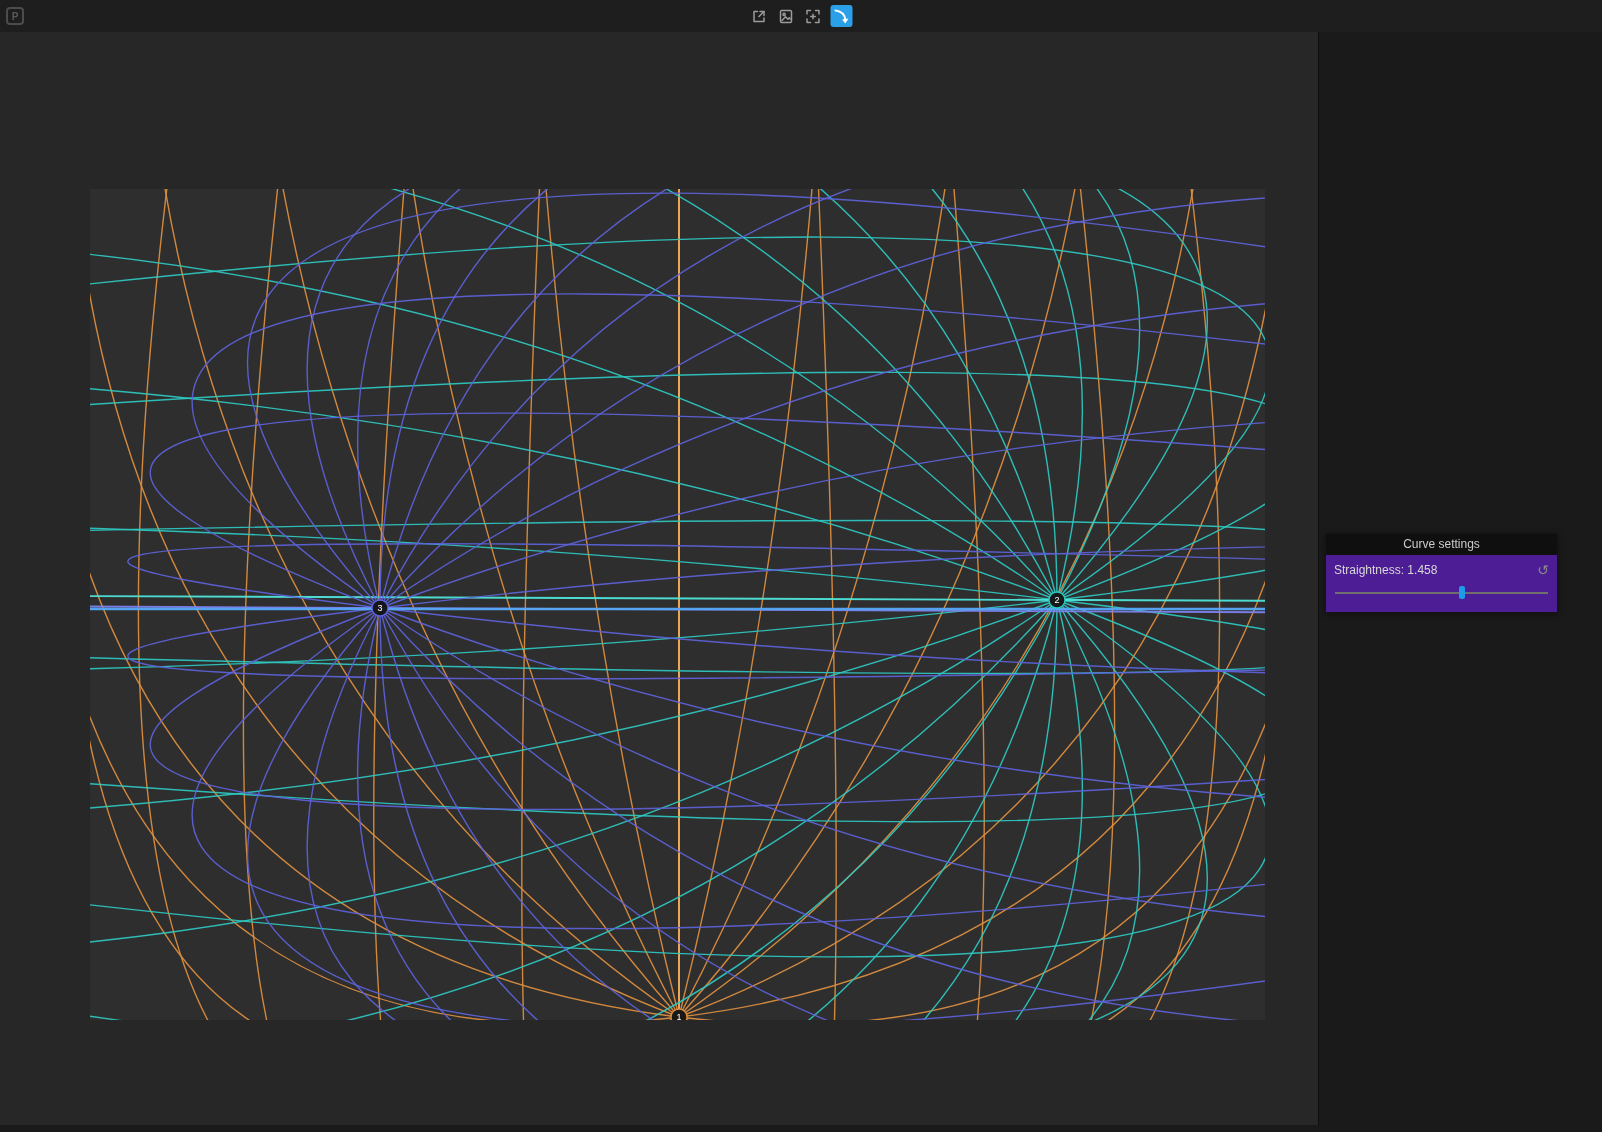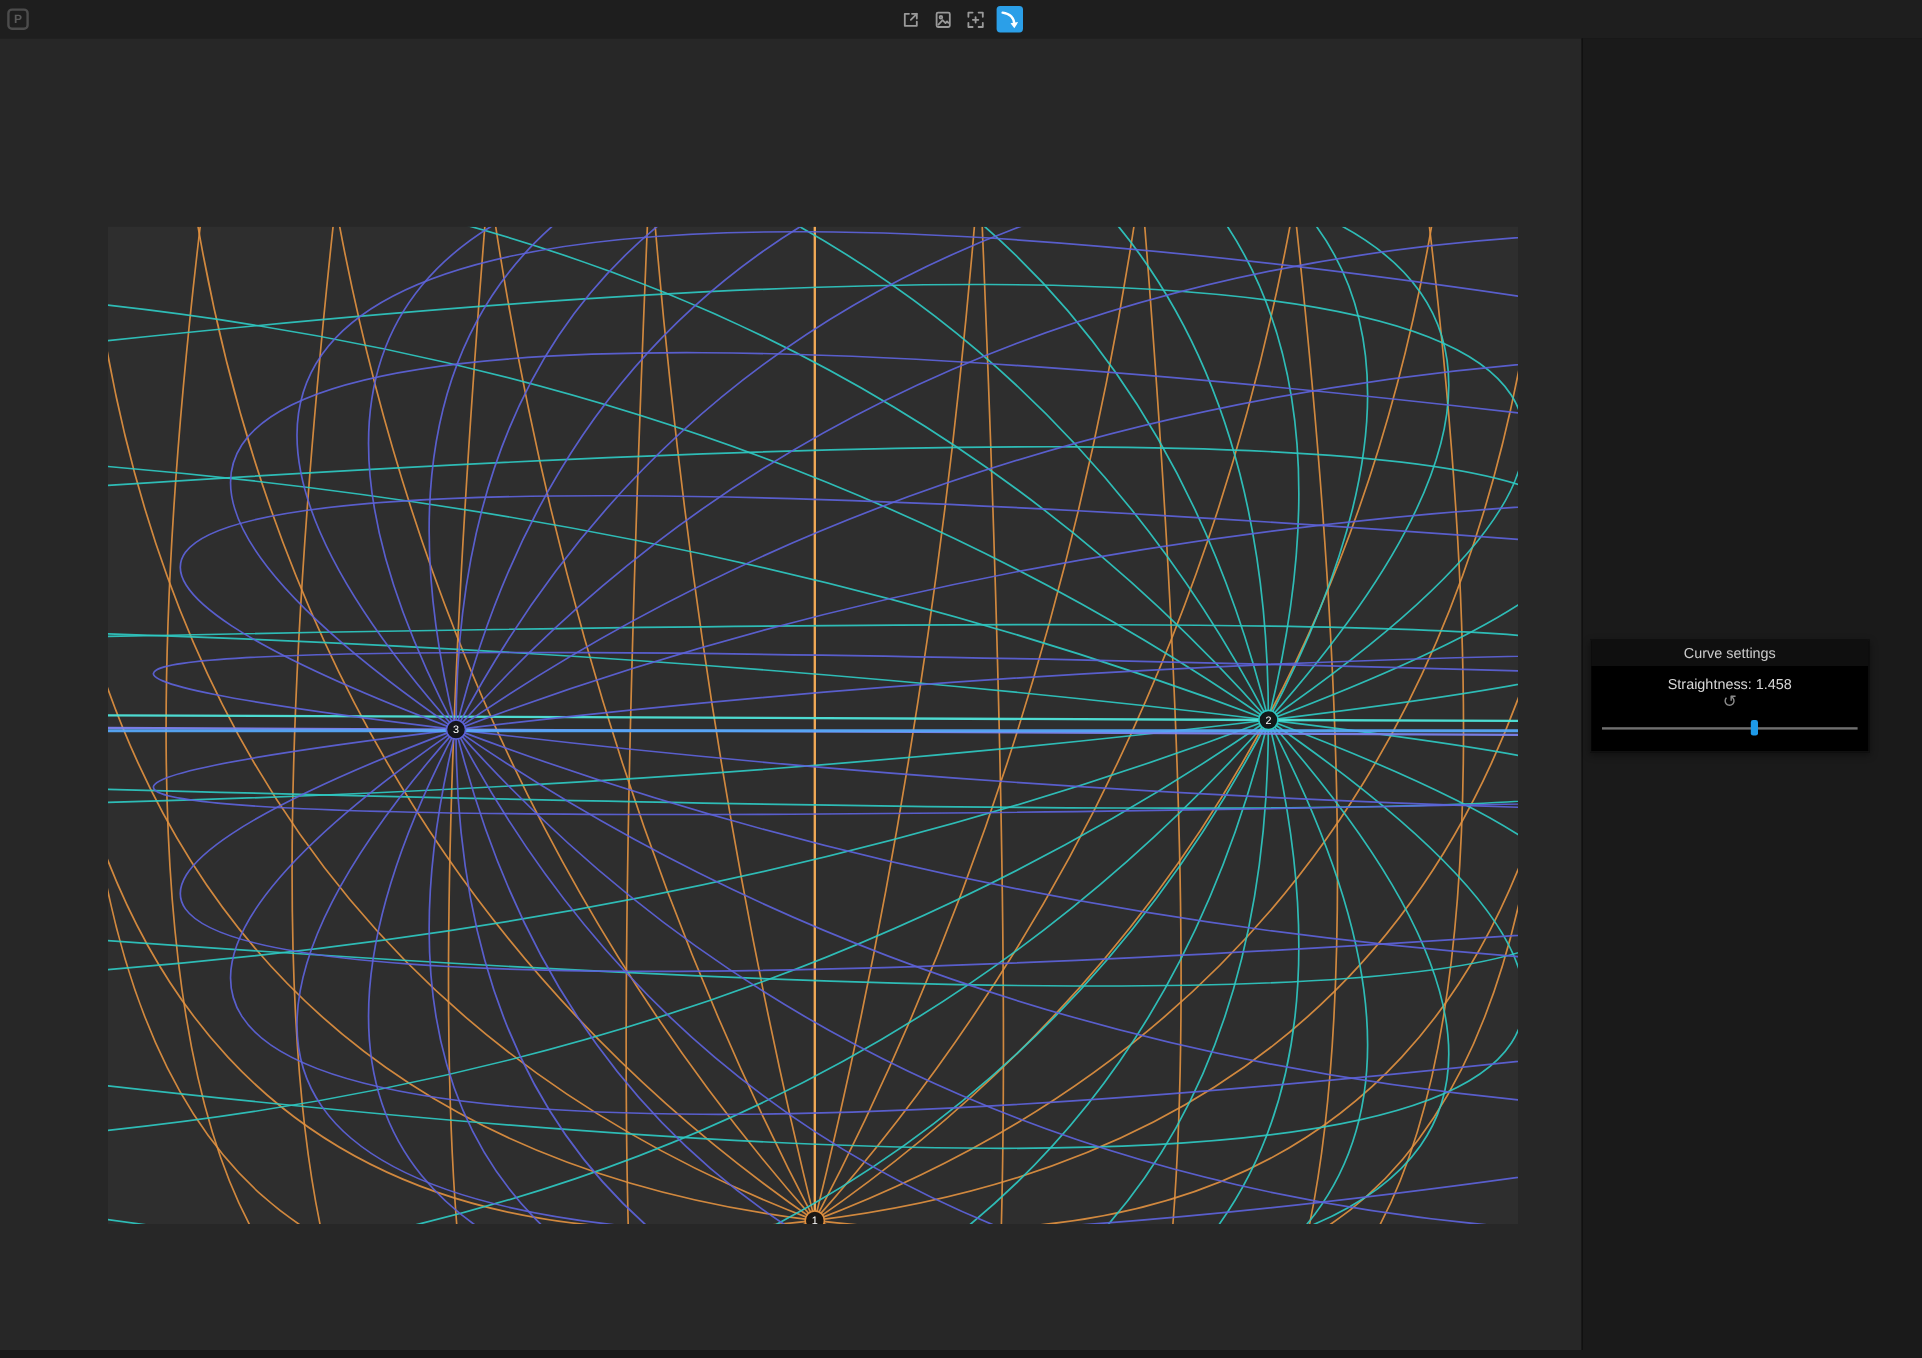--- a/index.html
+++ b/index.html
@@ -34,7 +34,7 @@
 
   
   .curve-panel{position:absolute;left:1325px;top:533px;width:233px;
-               background:#000000;border:1px solid #141414;box-sizing:border-box;
+               background:#4c1d95;border:1px solid #141414;box-sizing:border-box;
                box-shadow:0 2px 6px rgba(0,0,0,.4);}
   .curve-panel-title{height:21px;line-height:21px;background:#0f0f0f;color:#cccccc;
                      font-size:12px;text-align:center;}

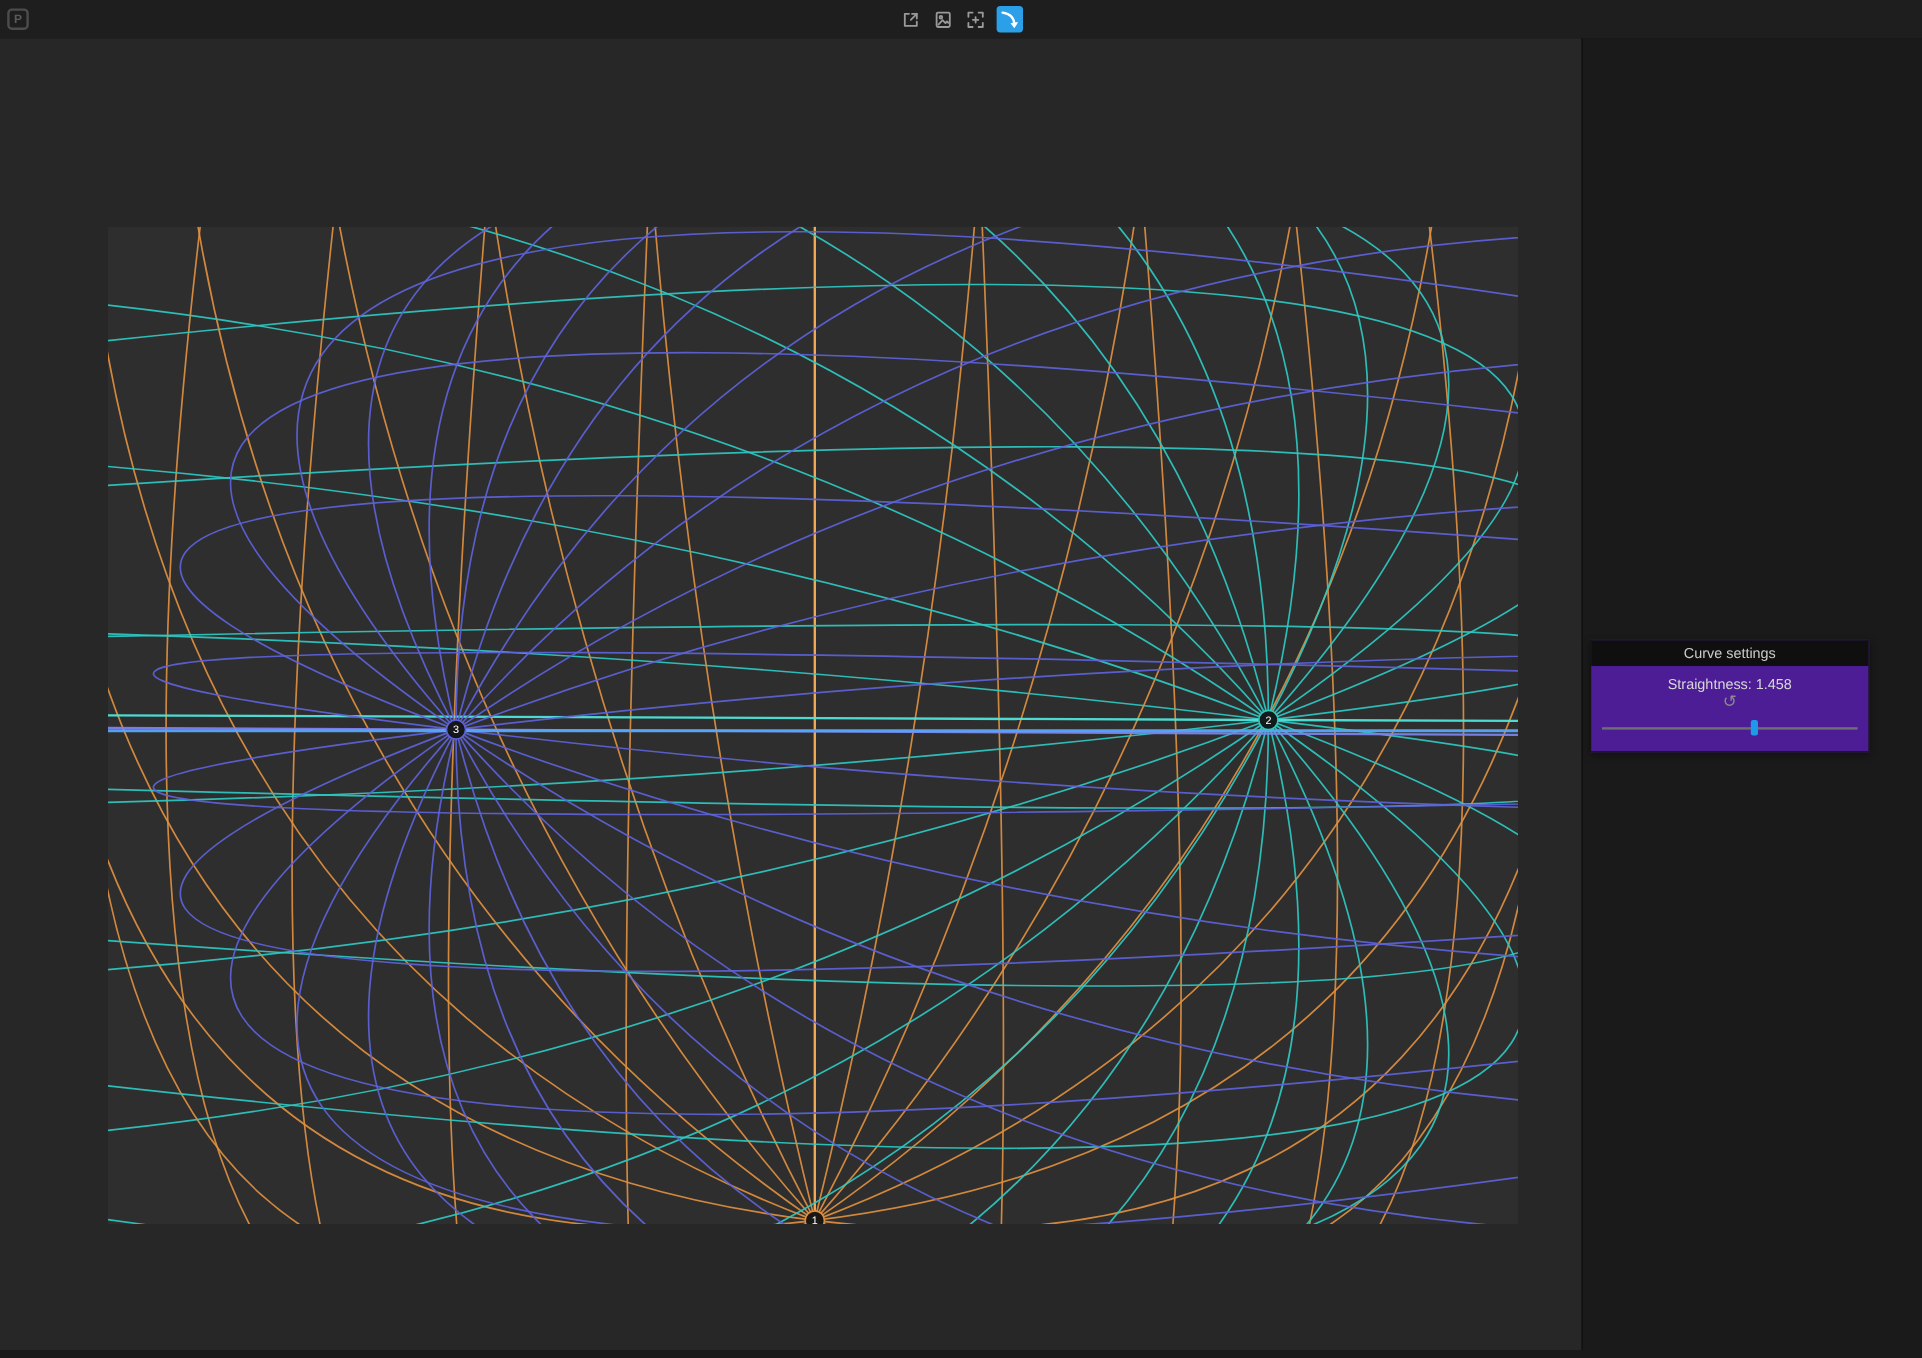--- a/index.html
+++ b/index.html
@@ -39,7 +39,7 @@
   .curve-panel-title{height:21px;line-height:21px;background:#0f0f0f;color:#cccccc;
                      font-size:12px;text-align:center;}
   .curve-panel-body{padding:8px 8px 12px 8px;}
-  .cp-row{display:flex;justify-content:space-between;align-items:center;flex-direction:column;}
+  .cp-row{display:flex;justify-content:space-between;align-items:center;}
   .cp-label{color:#d8d8d8;font-size:12px;}
   .cp-reset{color:#8a8a8a;font-size:14px;line-height:14px;cursor:pointer;}
   .slider{position:relative;height:14px;margin-top:9px;}

